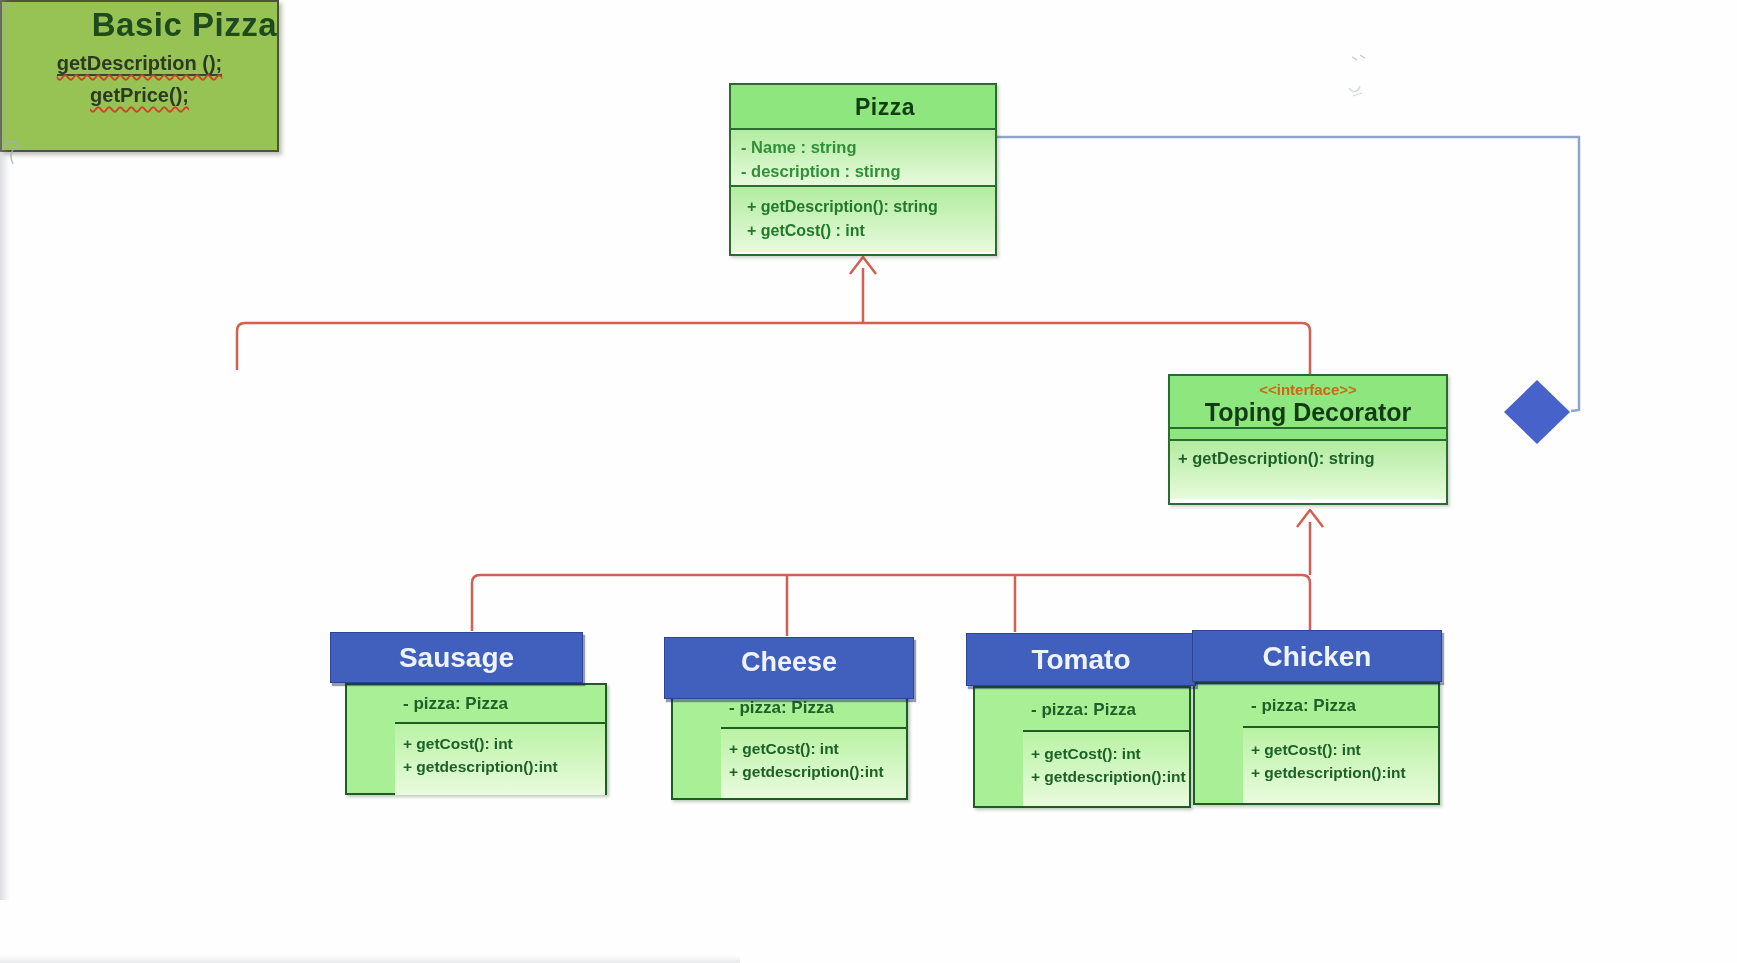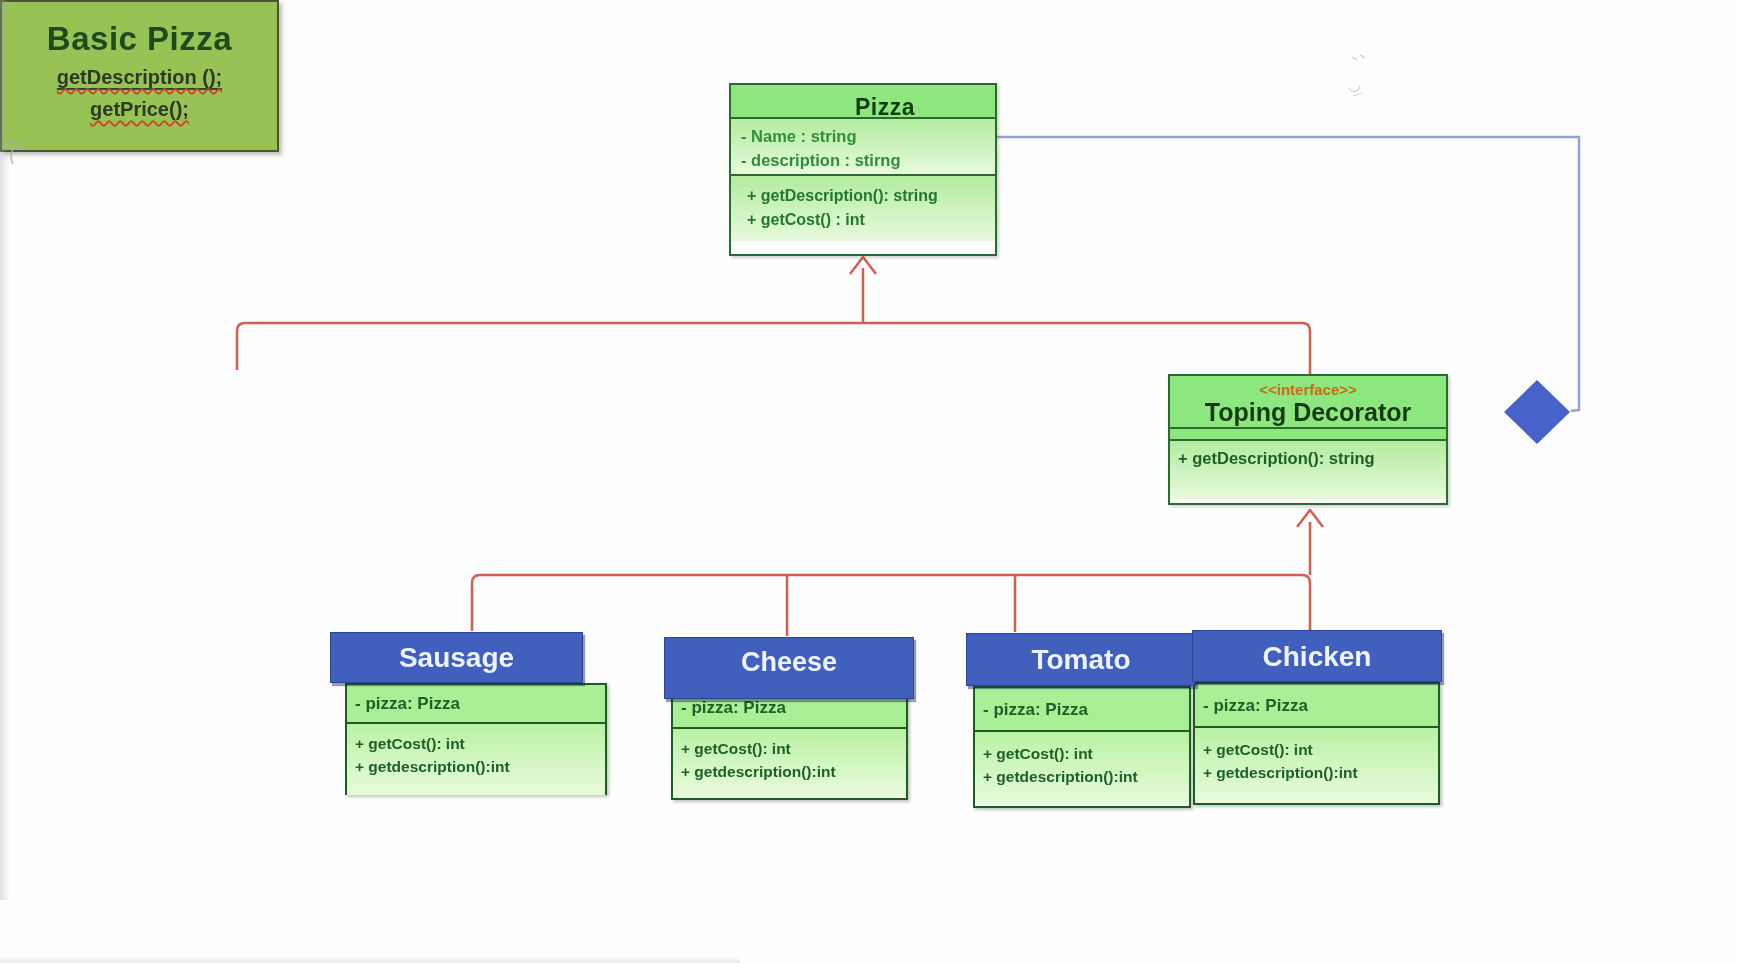--- a/index.html
+++ b/index.html
@@ -35,7 +35,7 @@
   .basic-box{left:133px;top:372px;width:275px;height:148px;background:var(--olive-fill);
        border:2px solid #4c5336;box-shadow:3px 3px 4px rgba(80,80,60,.35);
        text-align:center;color:#203f18;}
-  .basic-box .big{font-size:33px;font-weight:bold;margin-top:18px;letter-spacing:.5px;color:#1e4a1e;}
+  .basic-box .big{font-size:33px;font-weight:bold;margin-top:4px;letter-spacing:.5px;color:#1e4a1e;text-align:right;}
   .basic-box .code{font-size:20px;font-weight:bold;color:#2c3a24;line-height:26px;margin-top:6px;}
   .wavy{text-decoration:underline wavy #cf4426 2px;text-underline-offset:4px;}
   .solidline{border-bottom:2px solid #3c4430;}

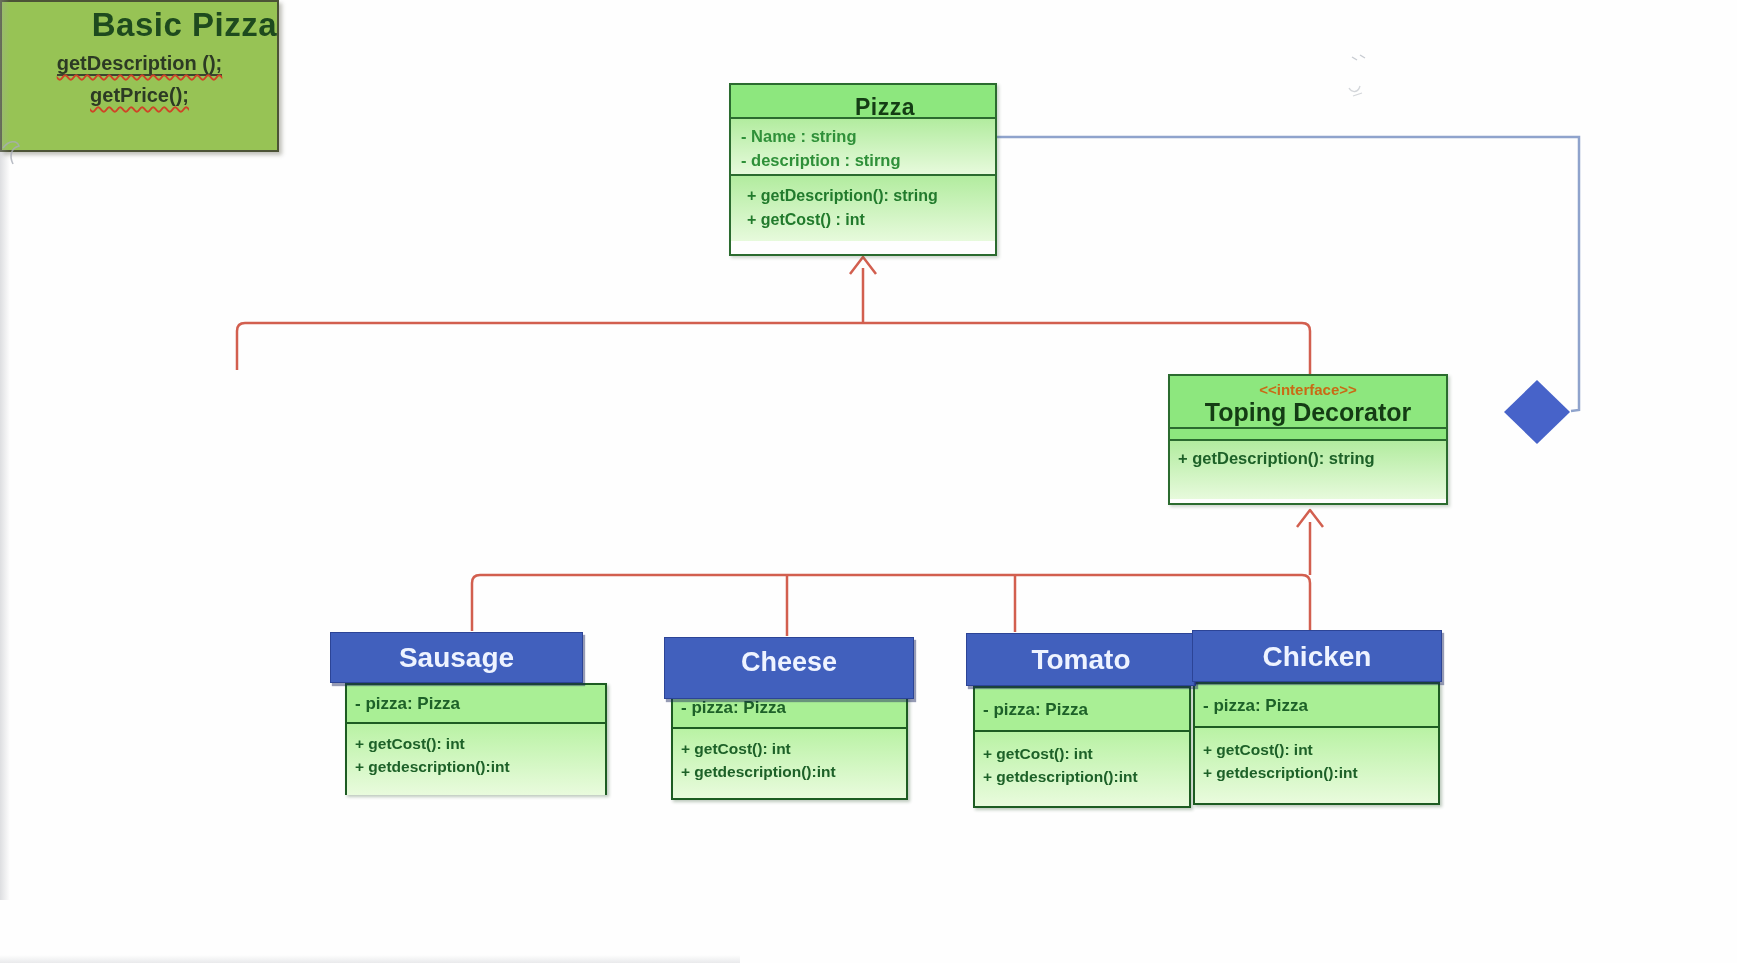--- a/index.html
+++ b/index.html
@@ -25,7 +25,7 @@
 
   
   .pizza-box{left:729px;top:83px;width:268px;height:173px;}
-  .pizza-box .uml-title{height:34px;line-height:45px;font-size:23px;letter-spacing:.5px;padding-left:44px;}
+  .pizza-box .uml-title{height:45px;line-height:45px;font-size:23px;letter-spacing:.5px;padding-left:44px;}
   .pizza-box .attrs{height:57px;border-bottom:2px solid var(--green-border);
        padding:5px 0 0 10px;font-size:16.5px;line-height:24px;color:#2f9039;font-weight:bold;}
   .pizza-box .methods{height:65px;padding:8px 0 0 16px;font-size:16px;line-height:24px;

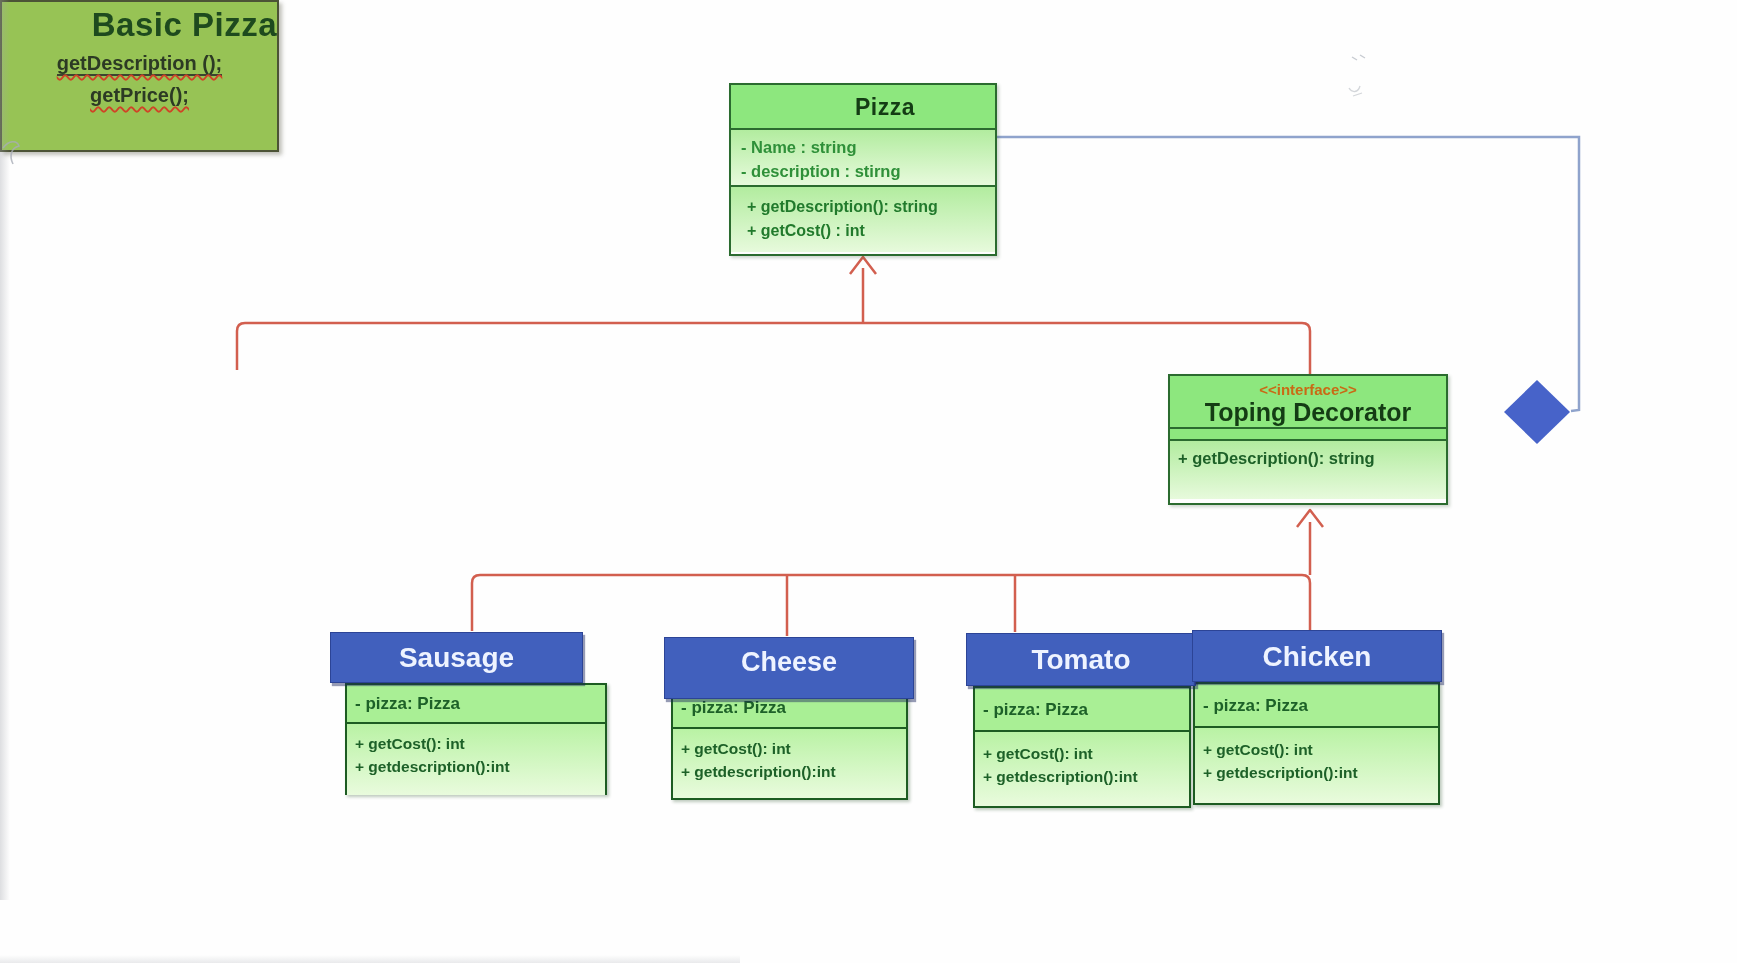--- a/index.html
+++ b/index.html
@@ -74,7 +74,7 @@
   .t-chicken .head{left:-1px;top:-52px;width:250px;height:52px;font-size:28px;line-height:51px;}
   .t-chicken{left:1193px;top:682px;width:247px;height:123px;border-radius:22px;}
 
-  .topping .body{position:relative;width:100%;height:100%;background:#a9ef95;}
+  .topping .body{position:relative;width:100%;height:100%;background:#a9ef95;padding-left:48px;}
   .t-sausage .attr{height:39px;padding:9px 0 0 8px;}
   .t-sausage .meths{height:71px;padding:8px 0 0 8px;}
   .t-cheese .attr{height:40px;padding:9px 0 0 8px;}

